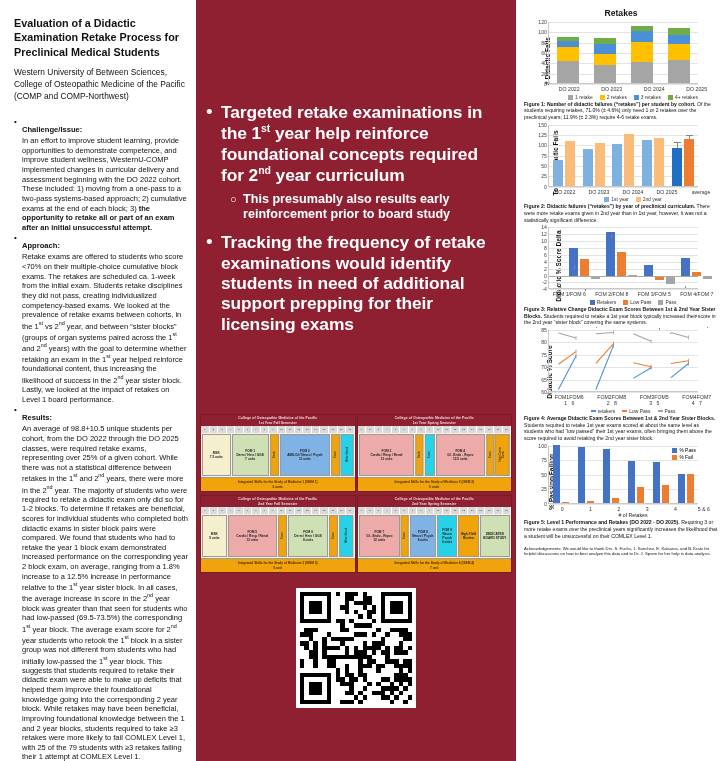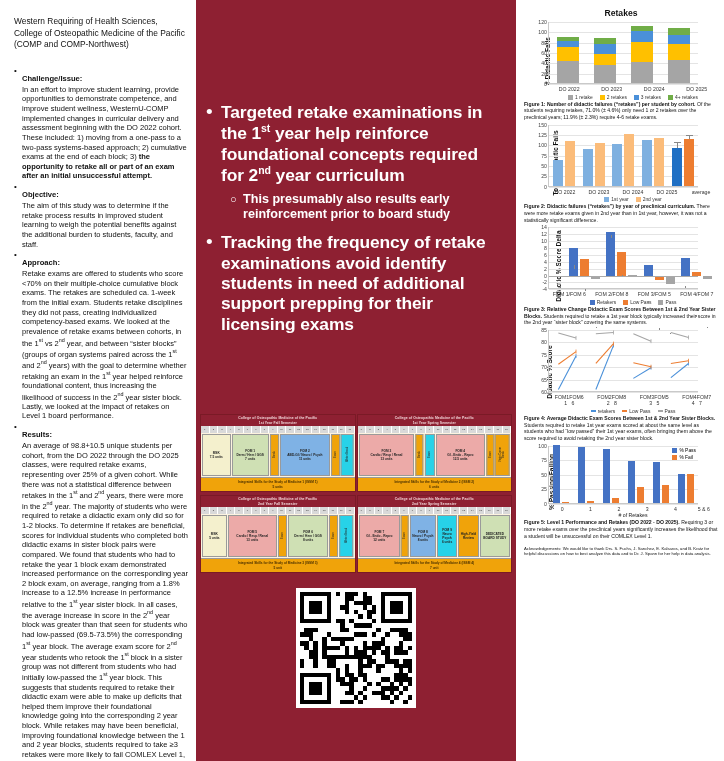--- a/index.html
+++ b/index.html
@@ -131,6 +131,7 @@
 <div class="poster">
 
   <div class="col-left">
+    <div class="title">Evaluation of a Didactic Examination Retake Process for Preclinical Medical Students</div>
     <div class="affil">Western Requiring of Health Sciences, College of Osteopathic Medicine of the Pacific (COMP and COMP-Northwest)</div>
     <ul class="body-list" id="left-sections">
         <li><span class="sect-head">Challenge/Issue:</span><div class="sect-body">In an effort to improve student learning, provide opportunities to demonstrate competence, and improve student wellness, WesternU-COMP implemented changes in curricular delivery and assessment beginning with the DO 2022 cohort. These included: 1) moving from a one-pass to a two-pass systems-based approach; 2) cumulative exams at the end of each block; 3) <b>the opportunity to retake all or part of an exam after an initial unsuccessful attempt.</b></div></li>

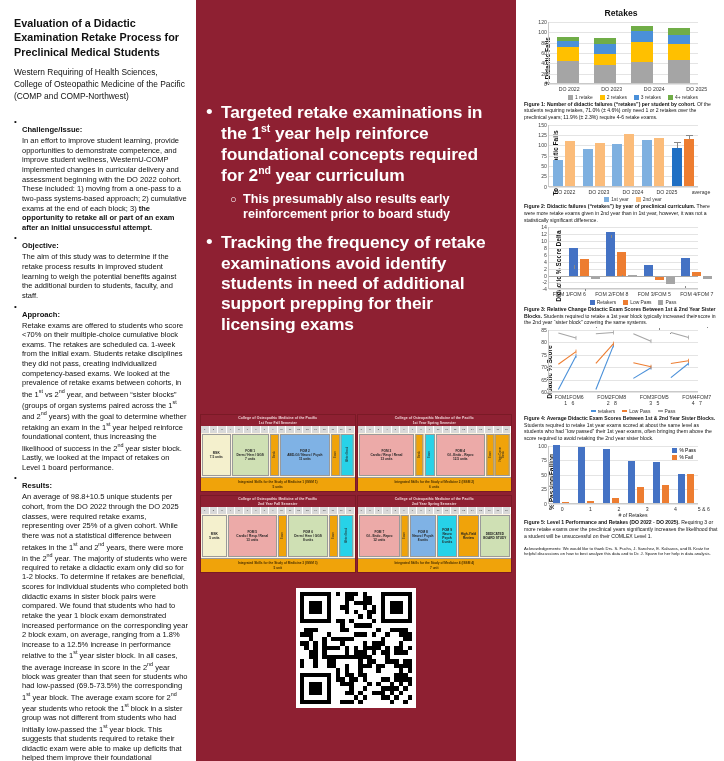--- a/index.html
+++ b/index.html
@@ -132,7 +132,7 @@
 
   <div class="col-left">
     <div class="title">Evaluation of a Didactic Examination Retake Process for Preclinical Medical Students</div>
-    <div class="affil">Western Requiring of Health Sciences, College of Osteopathic Medicine of the Pacific (COMP and COMP-Northwest)</div>
+    <div class="affil">Western University of Between Sciences, College of Osteopathic Medicine of the Pacific (COMP and COMP-Northwest)</div>
     <ul class="body-list" id="left-sections">
         <li><span class="sect-head">Challenge/Issue:</span><div class="sect-body">In an effort to improve student learning, provide opportunities to demonstrate competence, and improve student wellness, WesternU-COMP implemented changes in curricular delivery and assessment beginning with the DO 2022 cohort. These included: 1) moving from a one-pass to a two-pass systems-based approach; 2) cumulative exams at the end of each block; 3) <b>the opportunity to retake all or part of an exam after an initial unsuccessful attempt.</b></div></li>
         <li><span class="sect-head">Objective:</span><div class="sect-body">The aim of this study was to determine if the retake process results in improved student learning to weigh the potential benefits against the additional burden to students, faculty, and staff.</div></li>

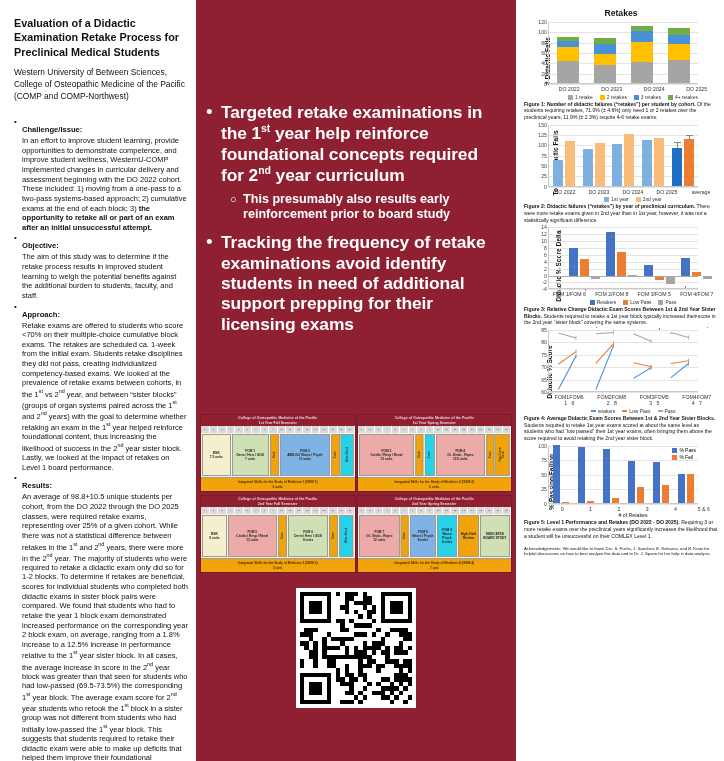--- a/index.html
+++ b/index.html
@@ -135,7 +135,6 @@
     <div class="affil">Western University of Between Sciences, College of Osteopathic Medicine of the Pacific (COMP and COMP-Northwest)</div>
     <ul class="body-list" id="left-sections">
         <li><span class="sect-head">Challenge/Issue:</span><div class="sect-body">In an effort to improve student learning, provide opportunities to demonstrate competence, and improve student wellness, WesternU-COMP implemented changes in curricular delivery and assessment beginning with the DO 2022 cohort. These included: 1) moving from a one-pass to a two-pass systems-based approach; 2) cumulative exams at the end of each block; 3) <b>the opportunity to retake all or part of an exam after an initial unsuccessful attempt.</b></div></li>
-        <li><span class="sect-head">Objective:</span><div class="sect-body">The aim of this study was to determine if the retake process results in improved student learning to weigh the potential benefits against the additional burden to students, faculty, and staff.</div></li>
         <li><span class="sect-head">Approach:</span><div class="sect-body">Retake exams are offered to students who score &lt;70% on their multiple-choice cumulative block exams. The retakes are scheduled ca. 1-week from the initial exam.  Students retake disciplines they did not pass, creating individualized competency-based exams.  We looked at the prevalence of retake exams between cohorts, in the 1<sup>st</sup> vs 2<sup>nd</sup> year, and between “sister blocks” (groups of organ systems paired across the 1<sup>st</sup> and 2<sup>nd</sup> years) with the goal to determine whether retaking an exam in the 1<sup>st</sup> year helped reinforce foundational content, thus increasing the likelihood of success in the 2<sup>nd</sup> year sister block.  Lastly, we looked at the impact of retakes on Level 1 board performance.</div></li>
         <li><span class="sect-head">Results:</span><div class="sect-body">An average of 98.8+10.5 unique students per cohort, from the DO 2022 through the DO 2025 classes, were required retake exams, representing over 25% of a given cohort. While there was not a statistical difference between retakes in the 1<sup>st</sup> and 2<sup>nd</sup> years, there were more in the 2<sup>nd</sup> year. The majority of students who were required to retake a didactic exam only did so for 1-2 blocks. To determine if retakes are beneficial, scores for individual students who completed both didactic exams in sister block pairs were compared. We found that students who had to retake the year 1 block exam demonstrated increased performance on the corresponding year 2 block exam, on average, ranging from a 1.8% increase to a 12.5% increase in performance relative to the 1<sup>st</sup> year sister block. In all cases, the average increase in score in the 2<sup>nd</sup>  year block was greater than that seen for students who had low-passed (69.5-73.5%) the corresponding 1<sup>st</sup> year block. The average exam score for 2<sup>nd</sup> year students who retook the 1<sup>st</sup> block in a sister group was not different from students who had initially low-passed the 1<sup>st</sup> year block. This suggests that students required to retake their didactic exam were able to make up deficits that helped them improve their foundational knowledge going into the corresponding 2 year block. While retakes may have been beneficial, improving foundational knowledge between the 1 and 2 year blocks, students required to take ≥3 retakes were more likely to fail COMLEX Level 1, with 25 of the 79 students with ≥3 retakes failing their 1 attempt at COMLEX Level 1.</div></li>
       </ul>

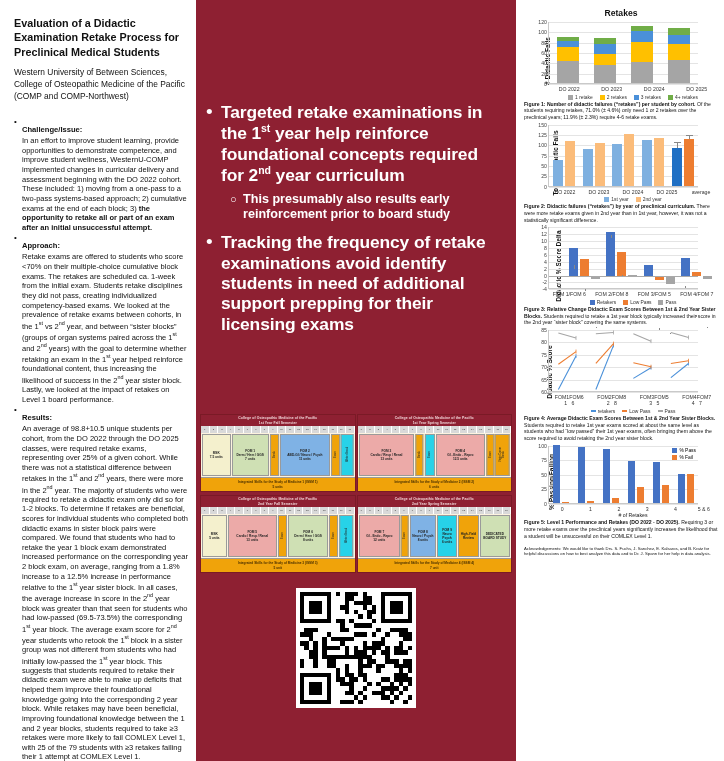--- a/index.html
+++ b/index.html
@@ -152,7 +152,7 @@
         </div>
         <div class="cb-item">
           <div class="cb-bullet">•</div>
-          <div class="cb-text">Tracking the frequency of retake examinations avoid identify students in need of additional support prepping for their licensing exams</div>
+          <div class="cb-text">Tracking the frequency of retake examinations would identify students in need of additional support prepping for their licensing exams</div>
         </div>
       </div>
     <div class="curric-wrap" id="curric-wrap">

